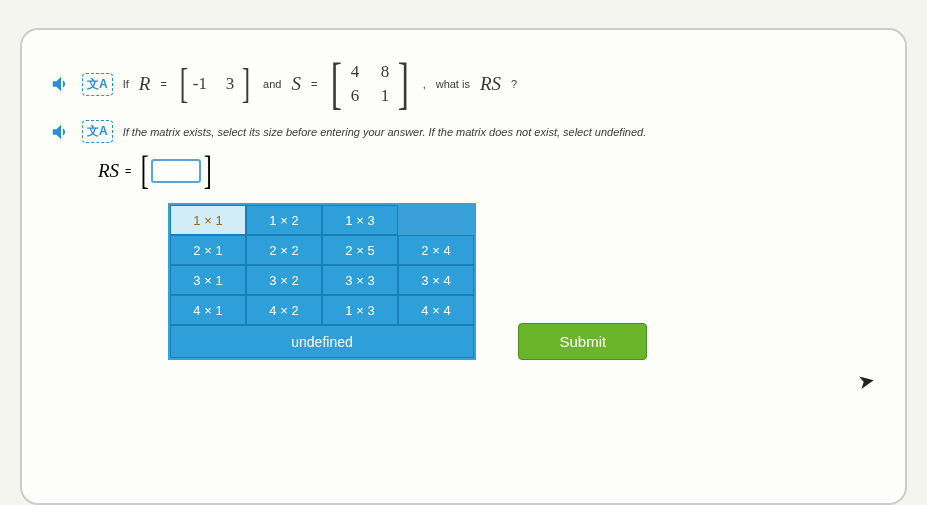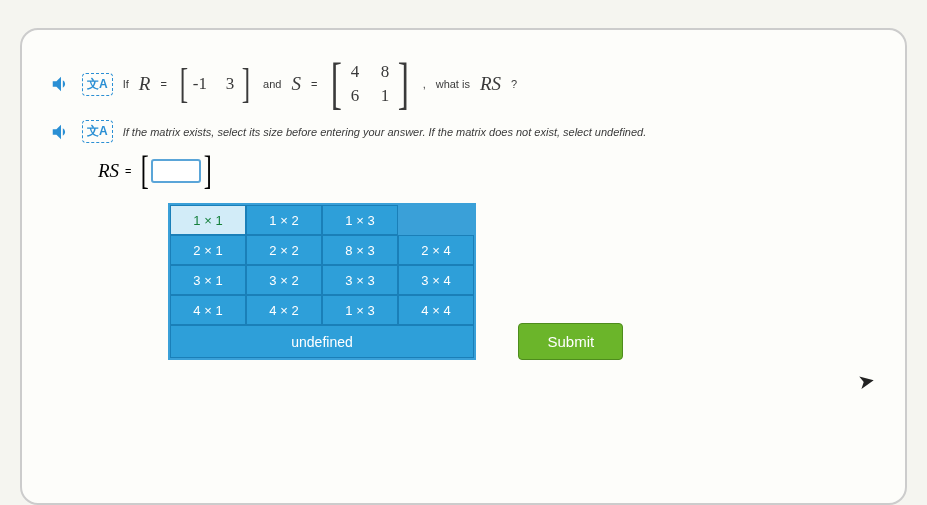--- a/index.html
+++ b/index.html
@@ -103,7 +103,7 @@
       justify-content: center;
       cursor: pointer;
     }
-    .size-cell.sel { background: #d2ecf8; color: #15803d; }
+    .size-cell.sel { background: #d2ecf8; color: #a16207; }
     .size-undef {
       height: 33px;
       background: #2e9fd9;

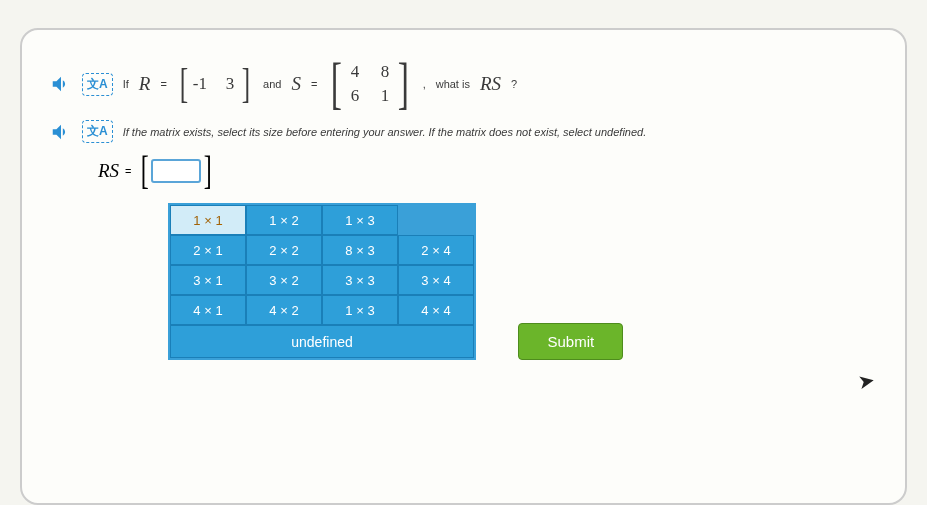--- a/index.html
+++ b/index.html
@@ -210,7 +210,7 @@
     <div class="size-row">
       <div class="size-cell">2 × 1</div>
       <div class="size-cell">2 × 2</div>
-      <div class="size-cell">8 × 3</div>
+      <div class="size-cell">2 × 5</div>
       <div class="size-cell">2 × 4</div>
     </div>
     <div class="size-row">

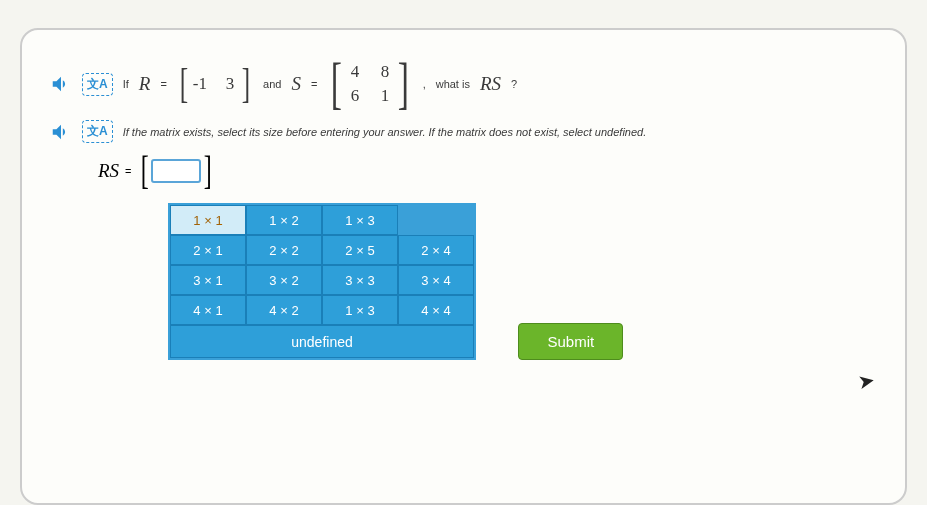--- a/index.html
+++ b/index.html
@@ -122,7 +122,7 @@
       color: #fff;
       border: 1px solid #4e8c1d;
       border-radius: 4px;
-      padding: 9px 28px;
+      padding: 9px 40px;
       font-size: 15px;
       cursor: pointer;
     }

